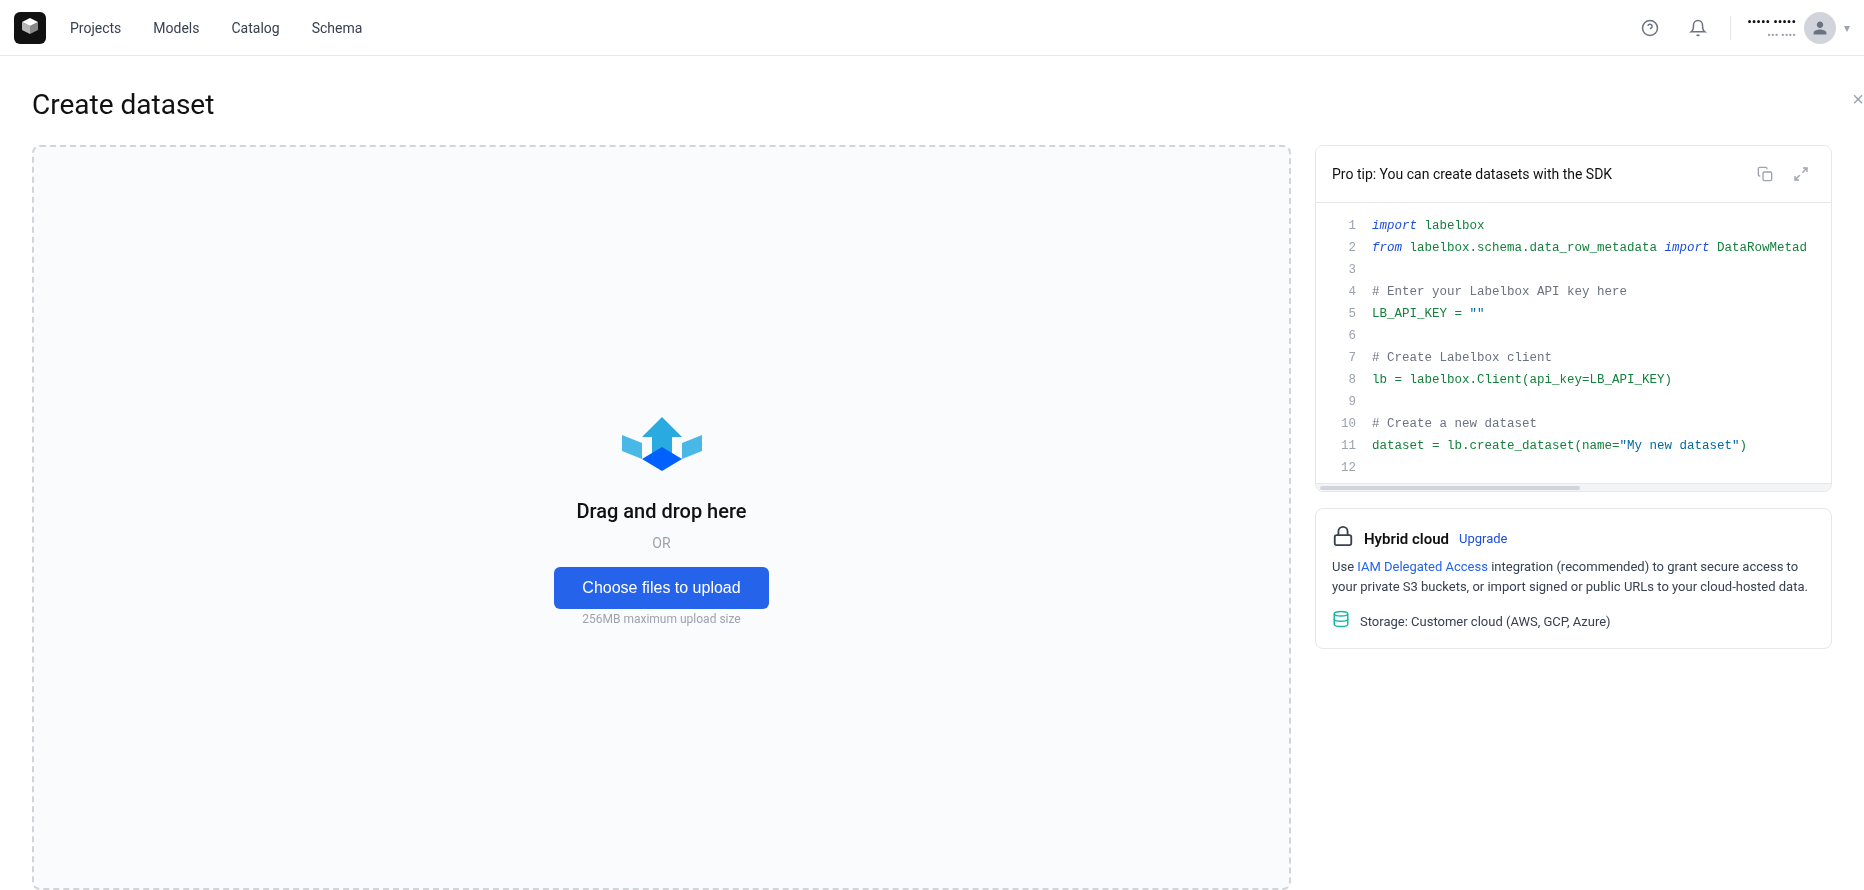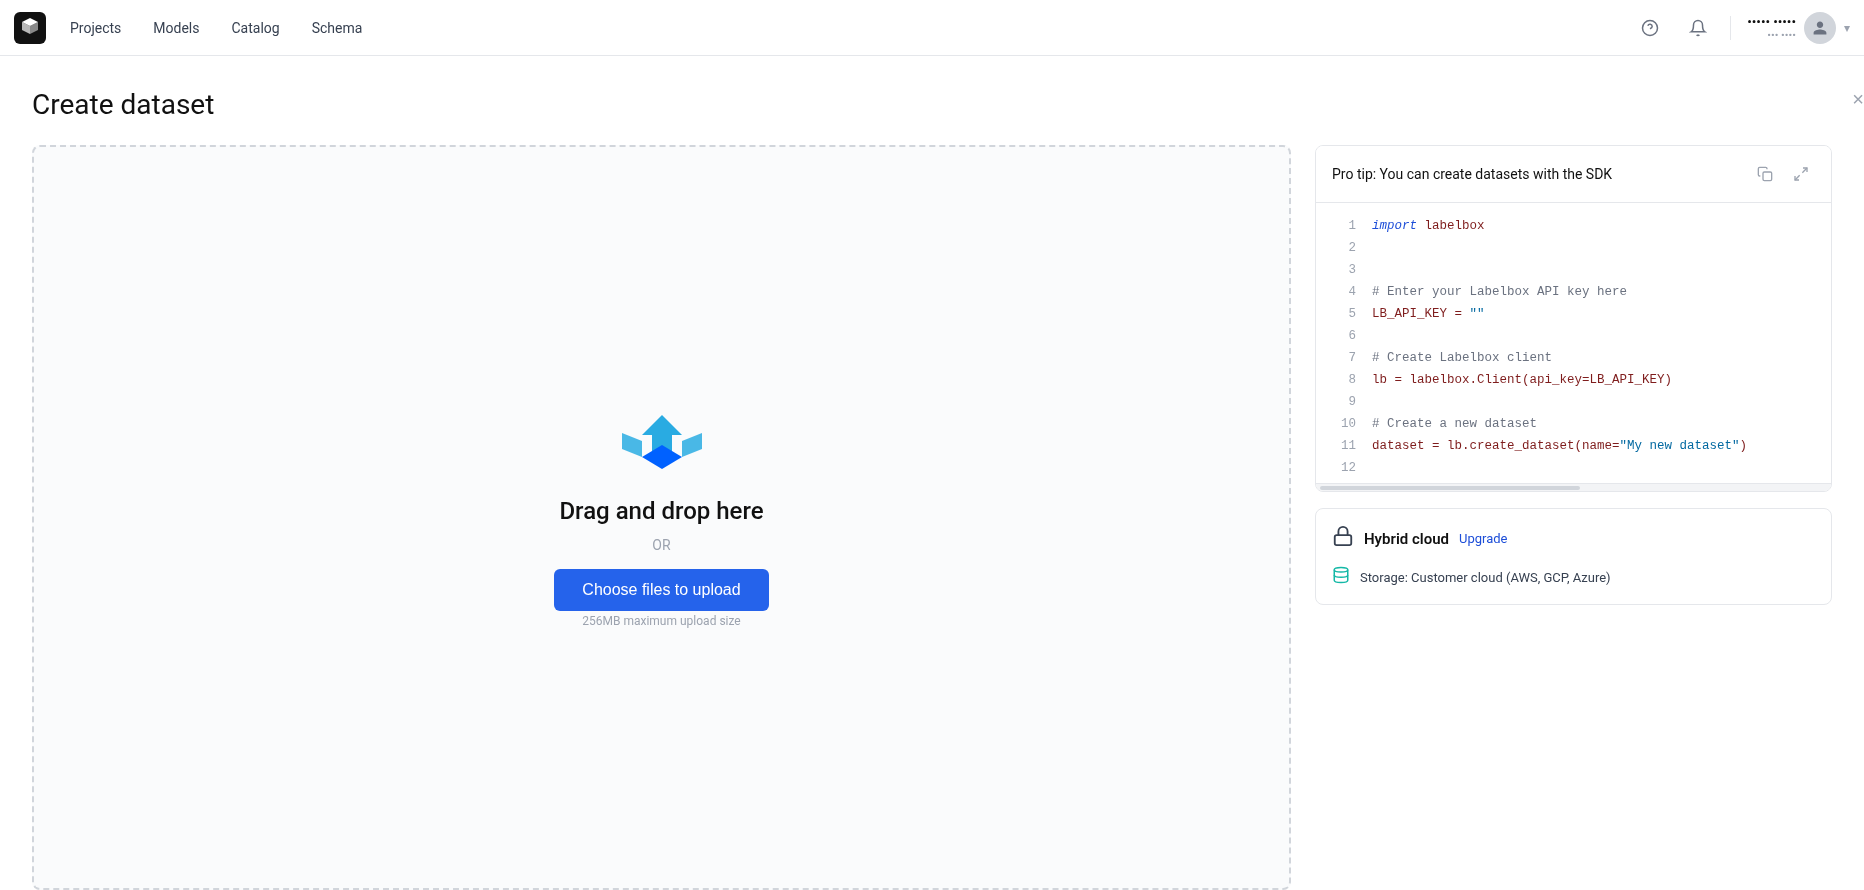--- a/index.html
+++ b/index.html
@@ -118,7 +118,7 @@
     .code-kw { color: #1d4ed8; font-style: italic; font-weight: 500; }
     .code-comment { color: #6b7280; }
     .code-str { color: #0369a1; }
-    .code-plain { color: #7f1d1d; font-family: Liberation Mono, monospace; }
+    .code-plain { color: #15803d; font-family: Liberation Mono, monospace; }
 
     
     .code-scroll-bar {

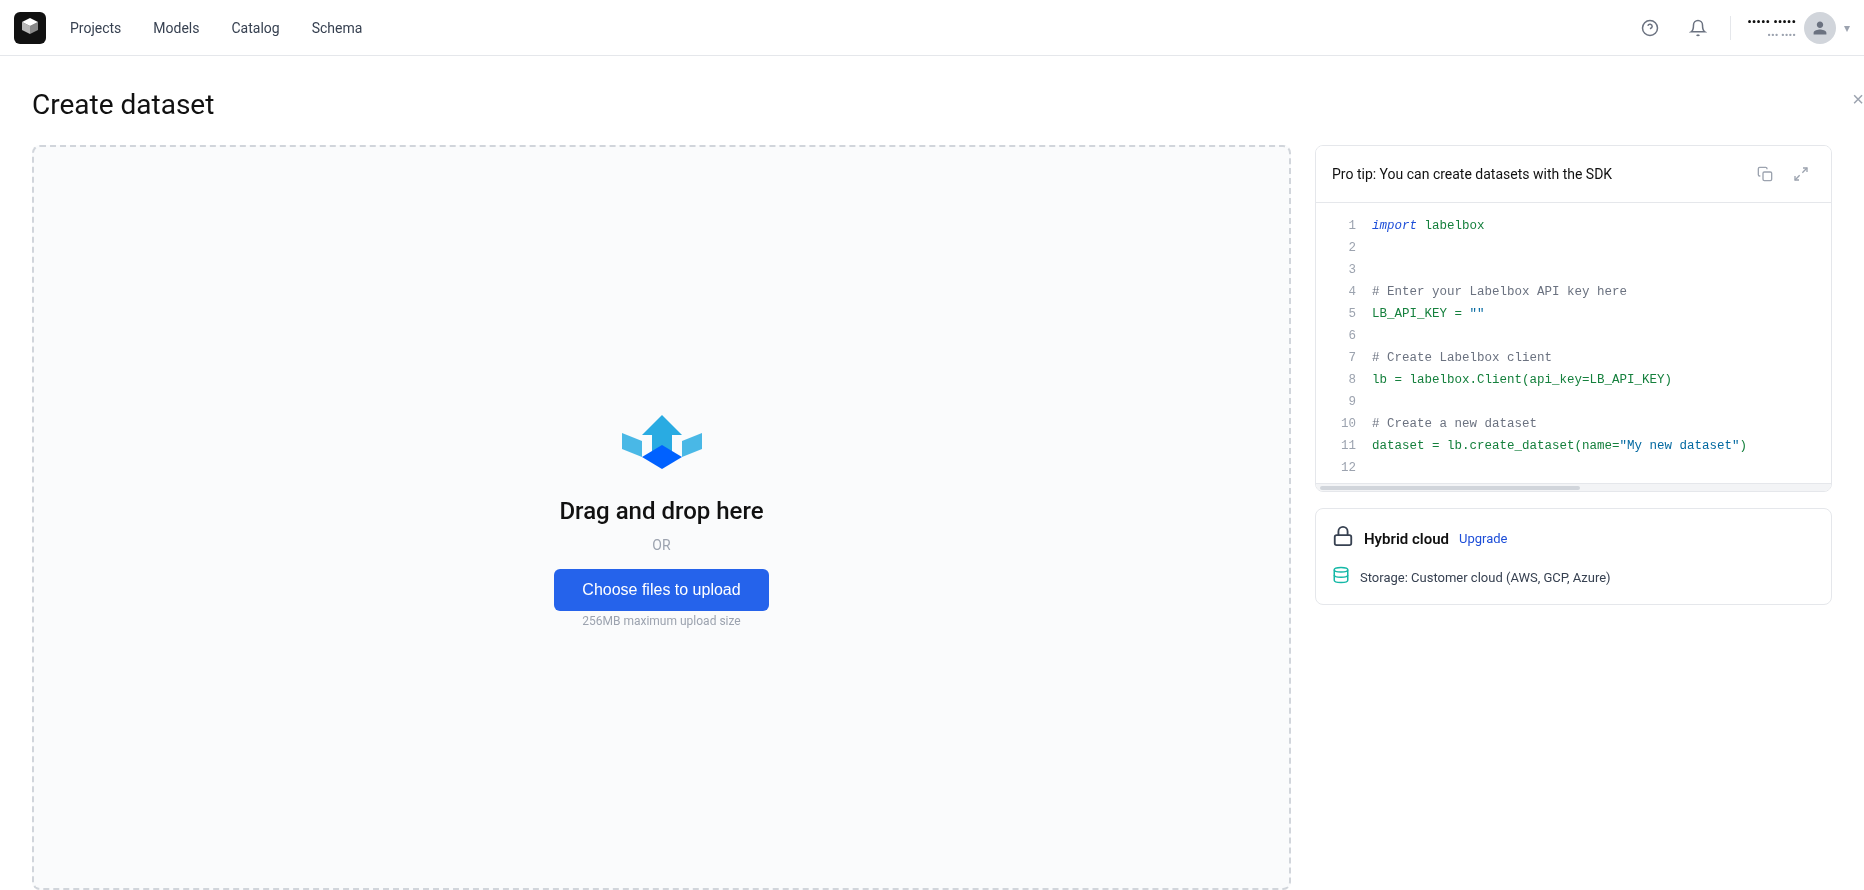--- a/index.html
+++ b/index.html
@@ -253,6 +253,7 @@
           </div>
           <div class="code-line">
             <span class="line-num">2</span>
+            <span><span class="code-kw">from</span><span class="code-plain"> labelbox.schema.data_row_metadata </span><span class="code-kw">import</span><span class="code-plain"> DataRowMetad</span></span>
           </div>
           <div class="code-line">
             <span class="line-num">3</span>

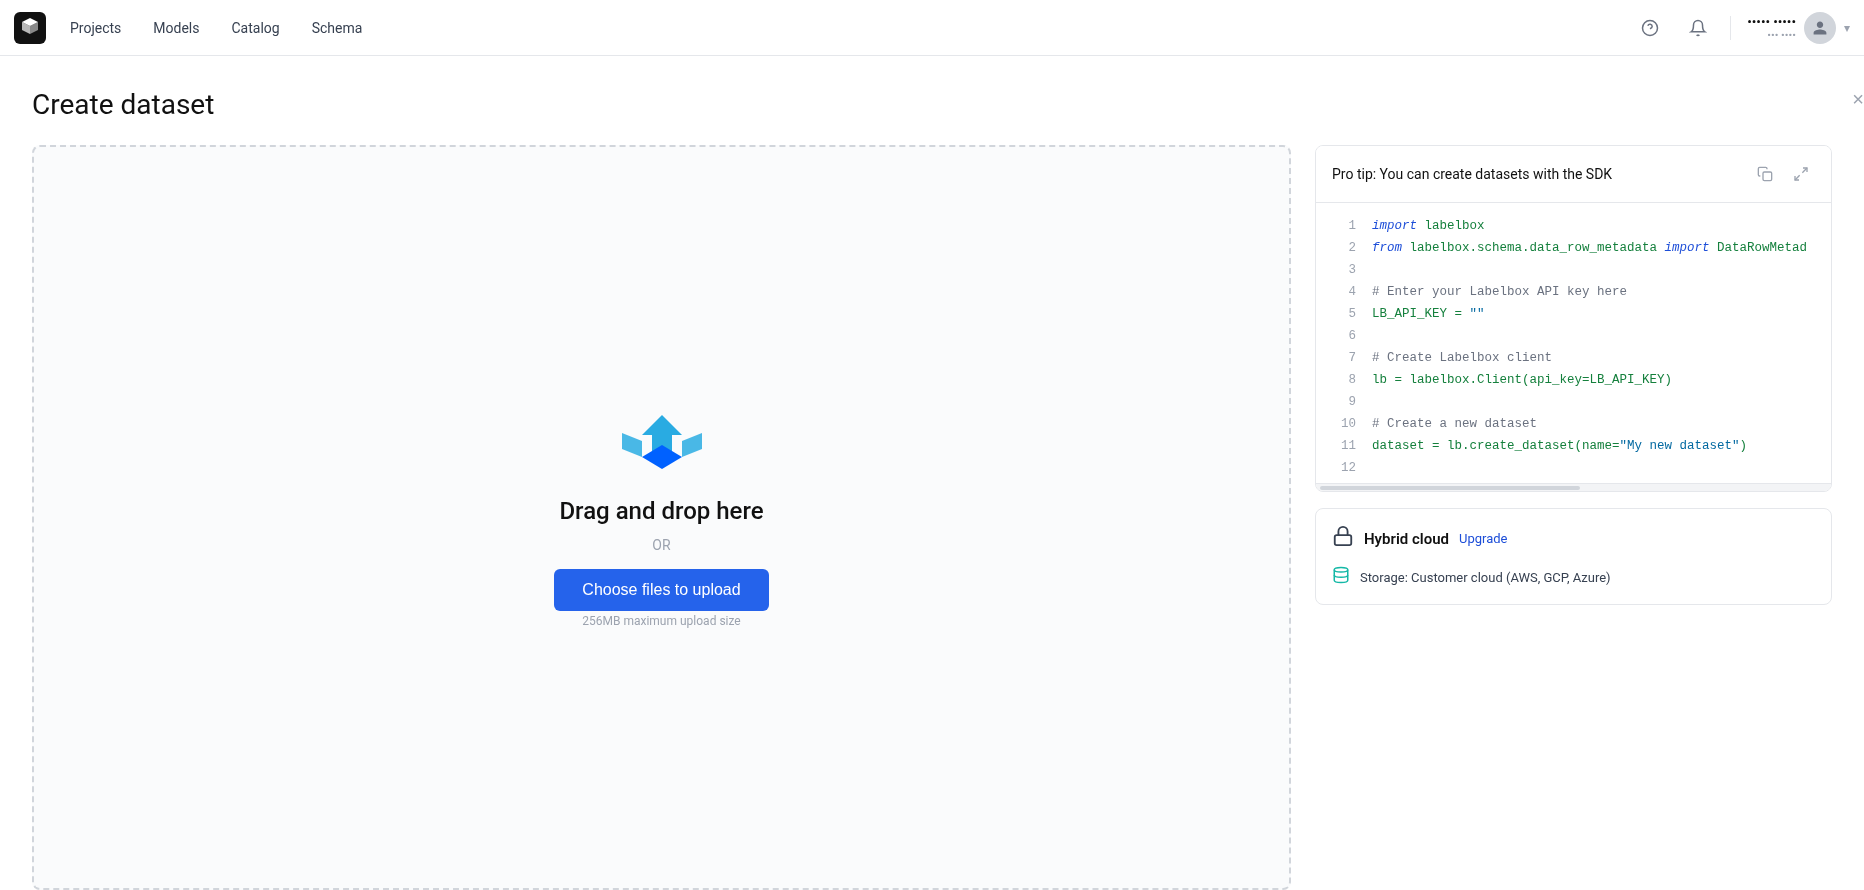--- a/index.html
+++ b/index.html
@@ -66,7 +66,7 @@
       width: 80px; height: 70px; margin-bottom: 20px;
     }
     .drag-drop-text {
-      font-size: 24px; font-weight: 500; color: #111; margin-bottom: 12px;
+      font-size: 20px; font-weight: 500; color: #111; margin-bottom: 12px;
     }
     .or-text {
       font-size: 14px; color: #9ca3af; margin-bottom: 16px;

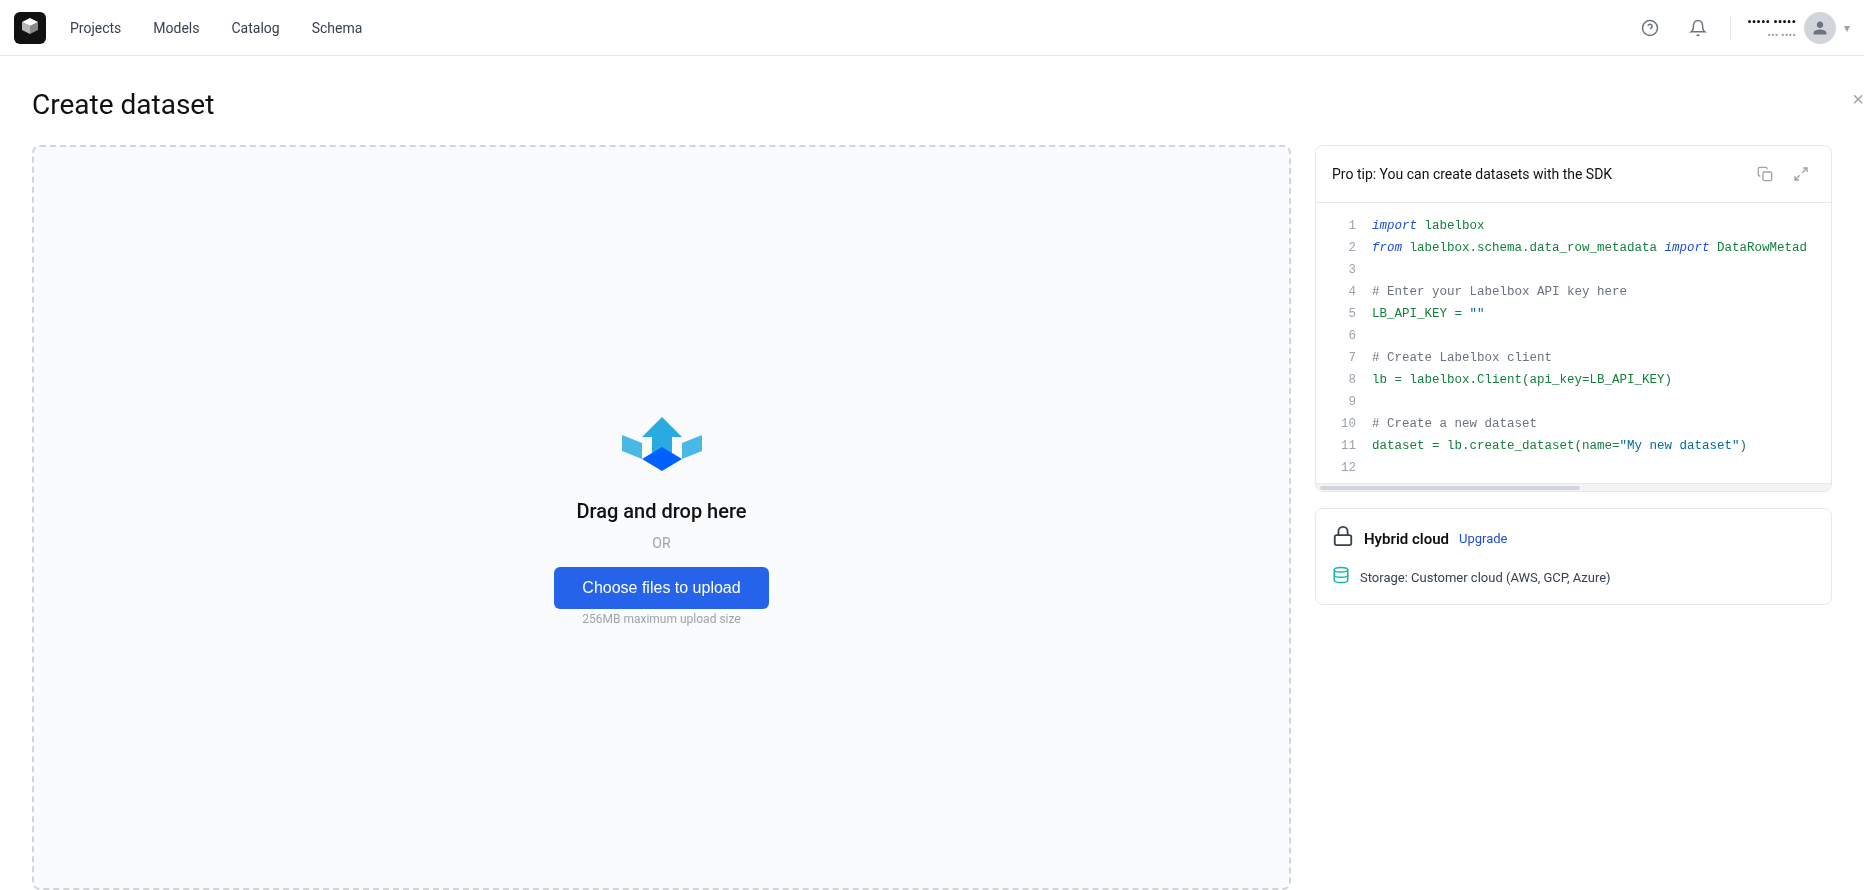--- a/index.html
+++ b/index.html
@@ -312,6 +312,9 @@
           <span class="hybrid-title">Hybrid cloud</span>
           <a class="upgrade-link">Upgrade</a>
         </div>
+        <div class="hybrid-body">
+          <span>Use </span><a class="iam-link">IAM Delegated Access</a><span> integration (recommended) to grant secure access to your private S3 buckets, or import signed or public URLs to your cloud-hosted data.</span>
+        </div>
         <div class="storage-row">
           <span class="storage-icon">
             <svg width="18" height="18" viewBox="0 0 24 24" fill="none" stroke="#14b8a6" stroke-width="2">

